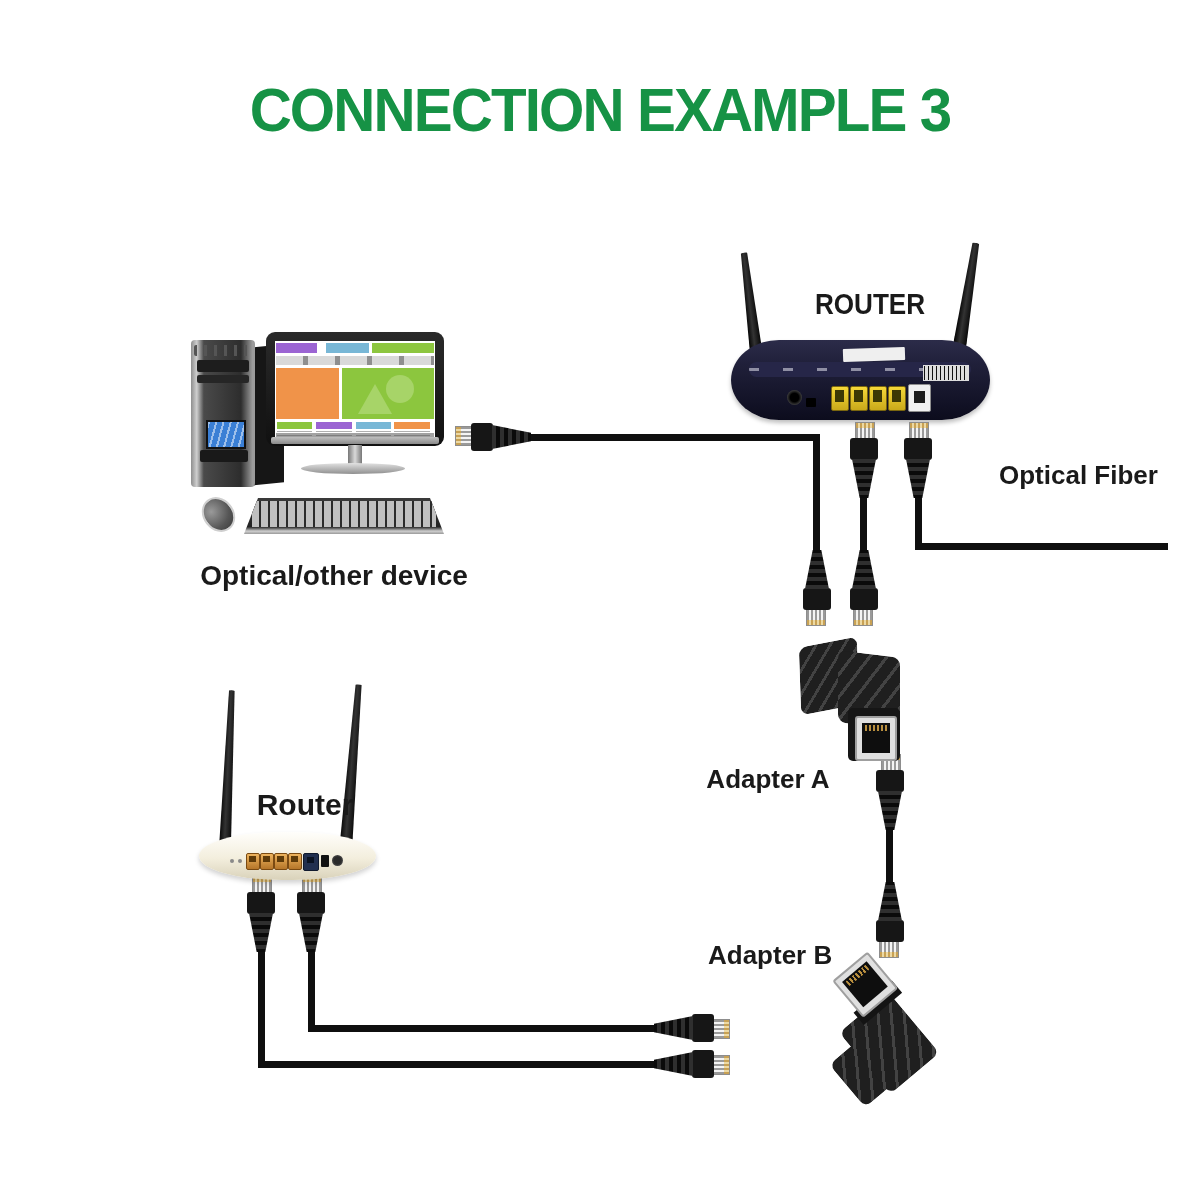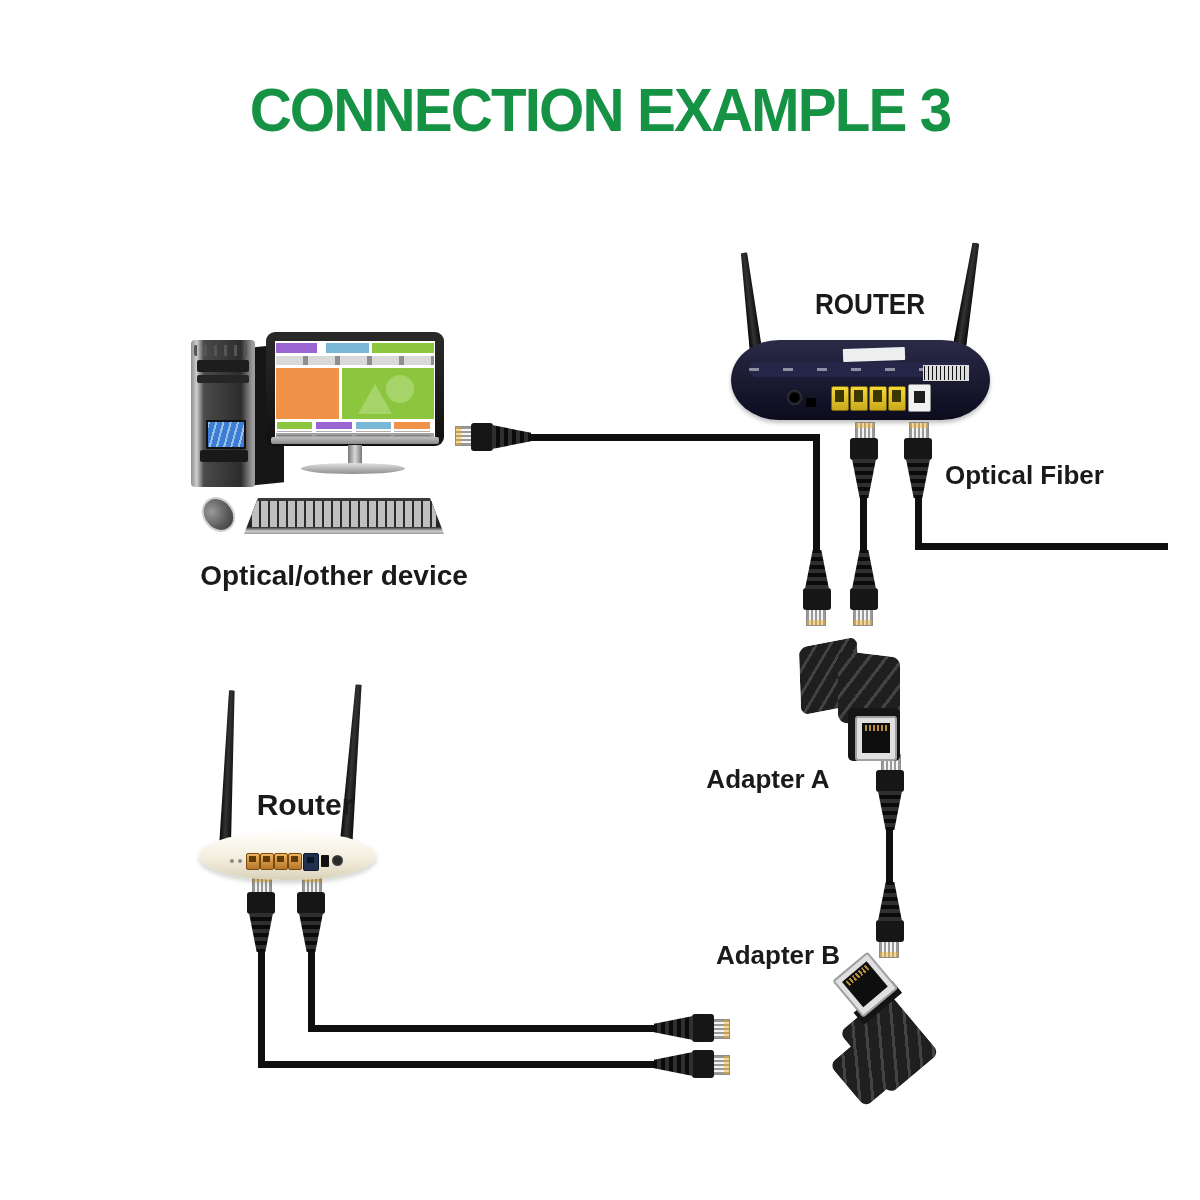--- a/index.html
+++ b/index.html
@@ -147,7 +147,7 @@
     </div>
   </div>
 
-  <div class="lbl" style="left:945px;top:448px;font-size:26px;">Optical Fiber</div>
+  <div class="lbl" style="left:999px;top:448px;font-size:26px;">Optical Fiber</div>
 
   <div class="cable" style="left:525px;top:422px;width:292px;height:7px;"></div>
   <div class="cable" style="left:813px;top:422px;width:7px;height:123px;"></div>

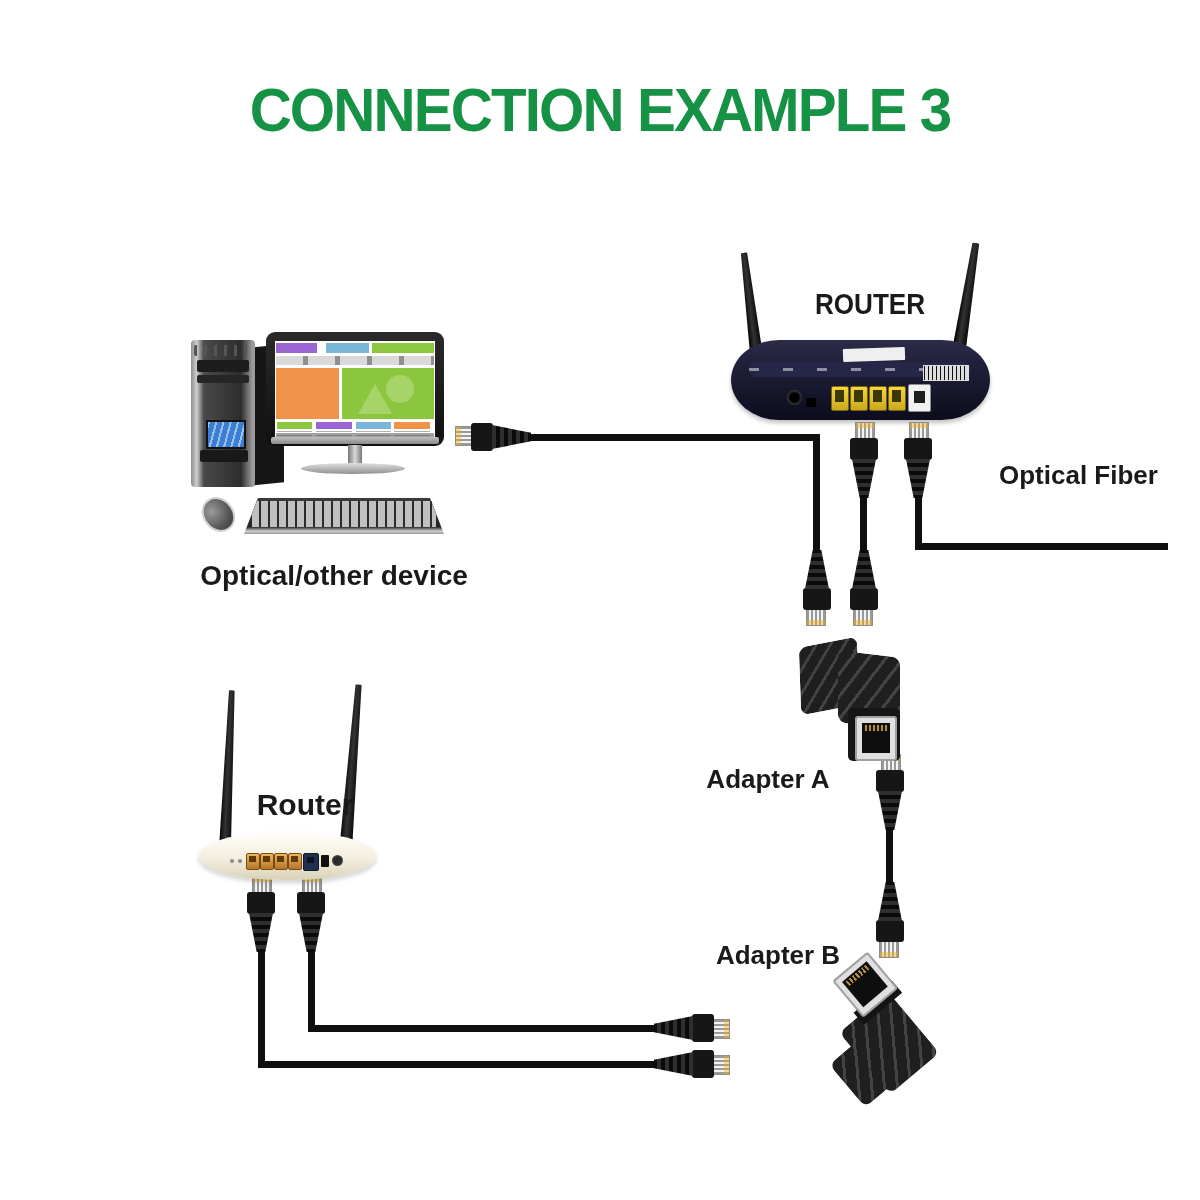--- a/index.html
+++ b/index.html
@@ -227,7 +227,7 @@
   </div>
   <div class="lbl" style="left:698px;top:752px;width:140px;text-align:center;font-size:26px;">Adapter A</div>
 
-  <div class="lbl" style="left:708px;top:928px;width:140px;text-align:center;font-size:26px;">Adapter B</div>
+  <div class="lbl" style="left:708px;top:928px;width:140px;font-size:26px;">Adapter B</div>
   <div class="abs" style="left:780px;top:948px;width:136px;height:140px;">
     <div class="abs" style="left:0;top:0;width:136px;height:140px;transform:rotate(-40deg);transform-origin:86px 24px;">
       <div class="abs striped" style="left:6px;top:62px;width:46px;height:56px;border-radius:8px;"></div>

